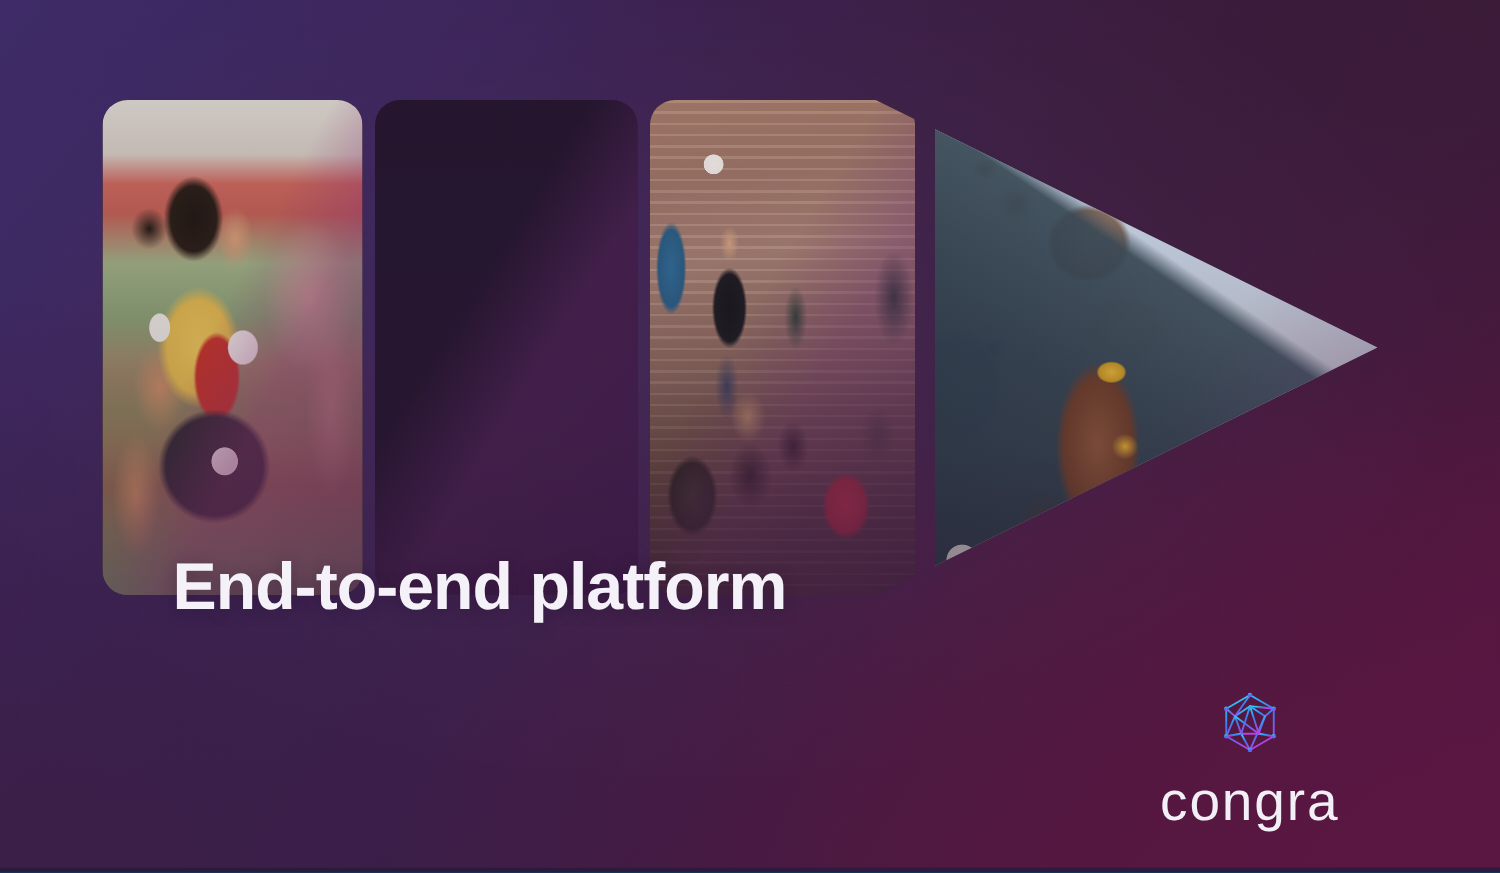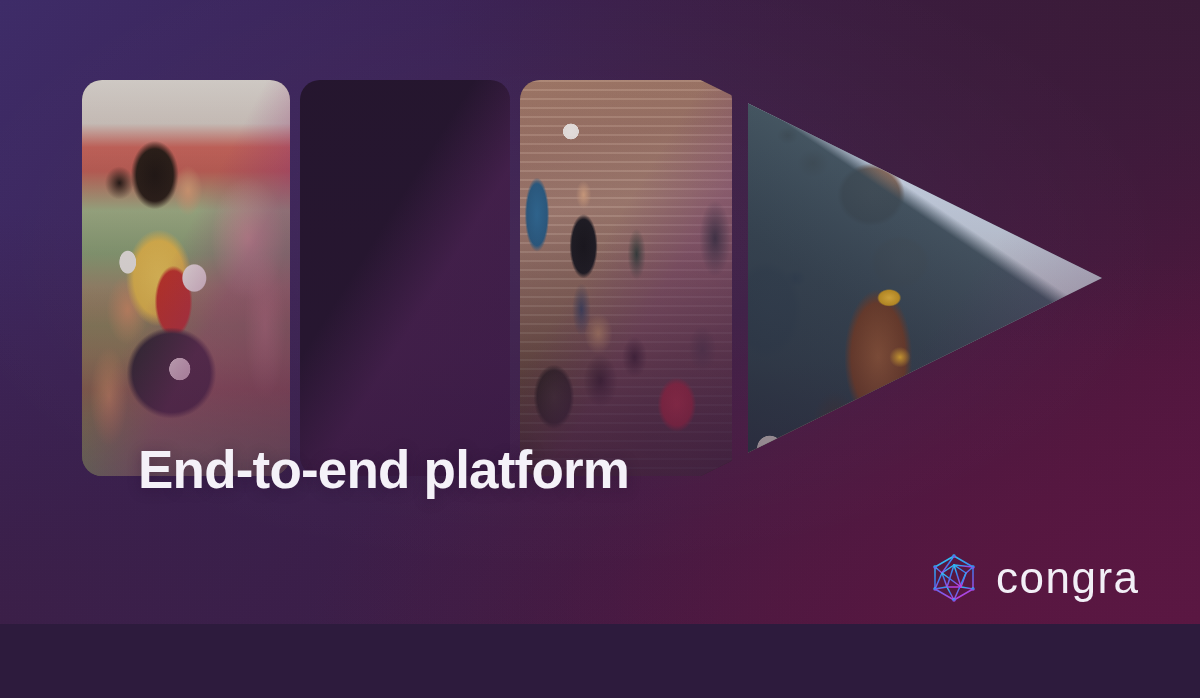--- a/index.html
+++ b/index.html
@@ -10,7 +10,7 @@
   #stage {
     position: relative;
     width: 1200px;
-    height: 624px;
+    height: 694px;
     overflow: hidden;
     font-family: "Liberation Sans", sans-serif;
     background: #0c4a6e;

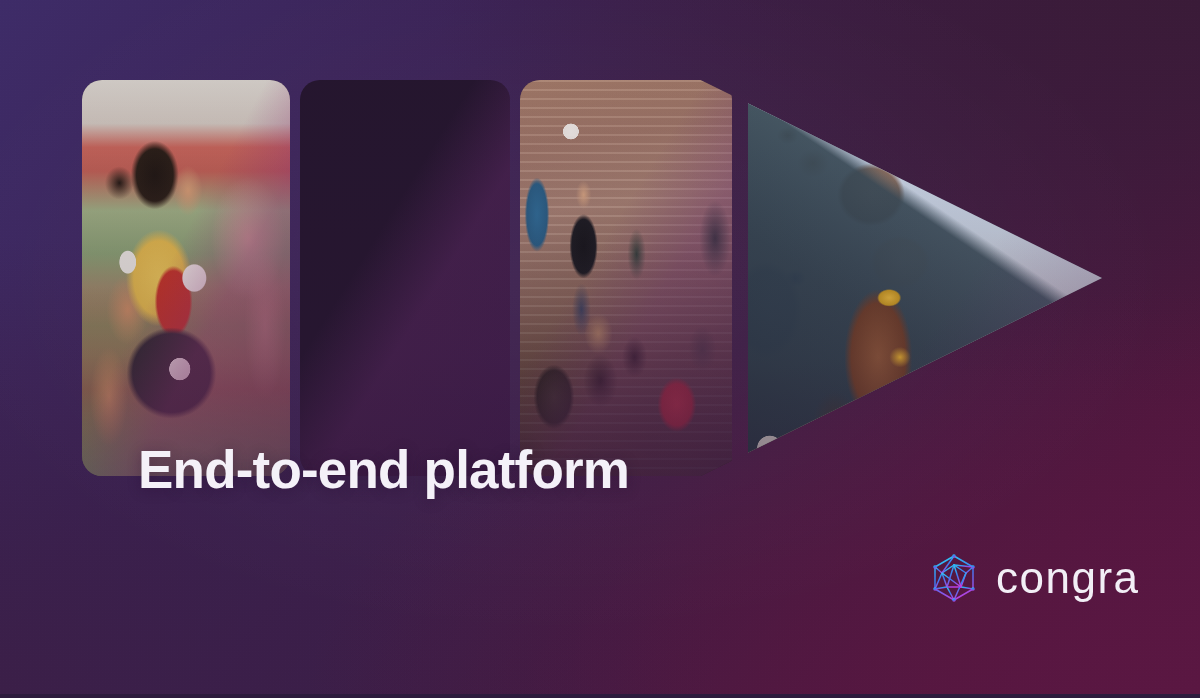--- a/index.html
+++ b/index.html
@@ -228,6 +228,7 @@
     display: flex;
     align-items: center;
     gap: 16px;
+    flex-direction: column;
   }
   .logo-mark { width: 52px; height: 52px; display: block; }
   .logo-word {

